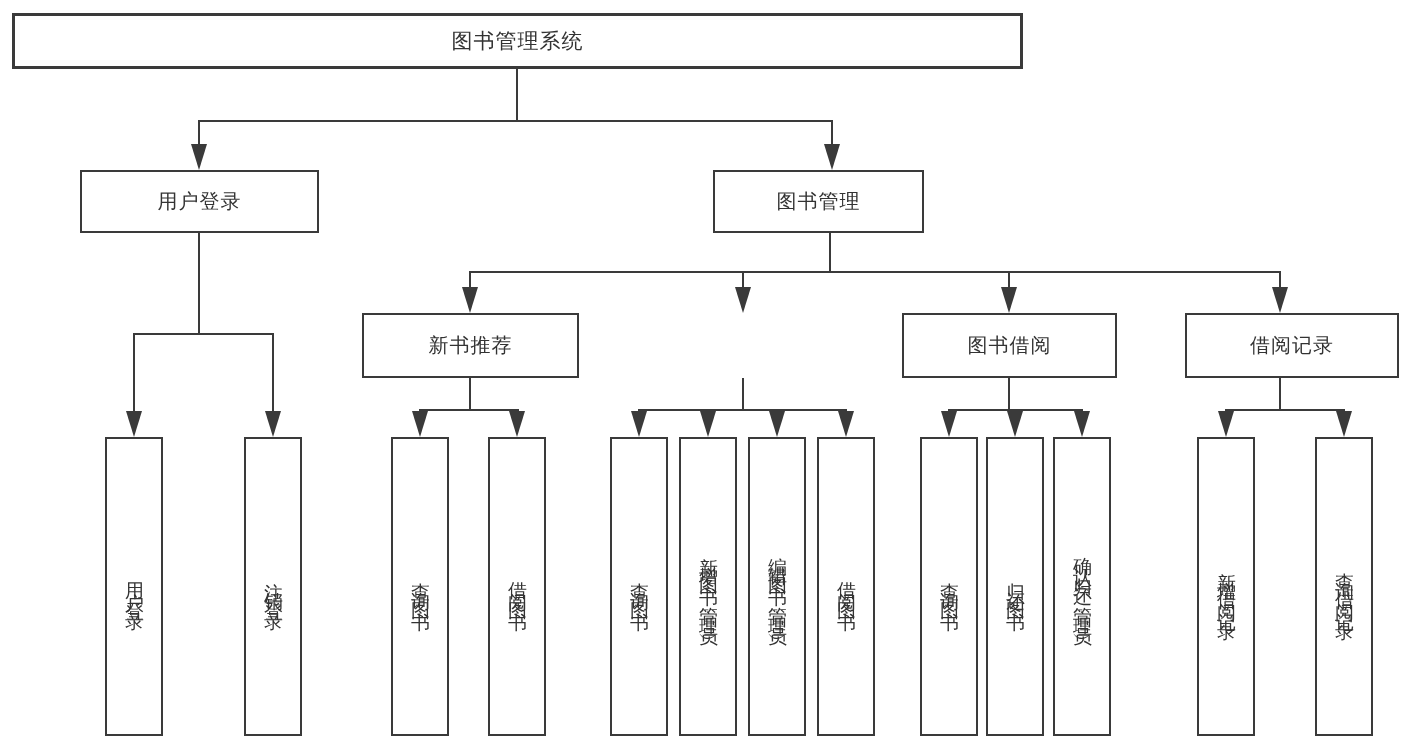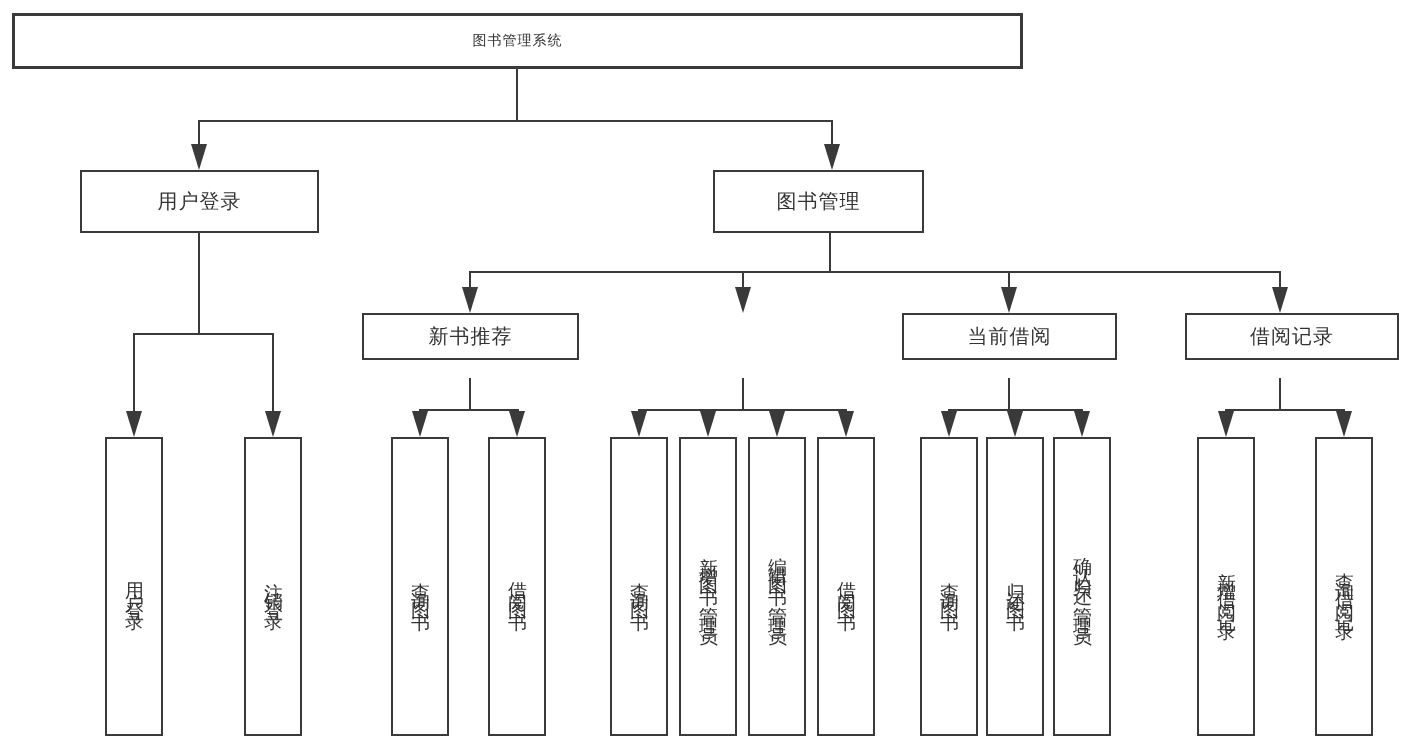--- a/index.html
+++ b/index.html
@@ -20,7 +20,7 @@
   }
   .box.root{border-width:3px;}
   .hlabel{font-size:20px; letter-spacing:1px; white-space:nowrap;}
-  .root .hlabel{font-size:14px;}
+  .root .hlabel{font-size:21px;}
   .lvl2{top:170px; height:63px;}
   .lvl3{top:313px; height:47px;}
   .leaf{top:437px; width:58px; height:299px;}

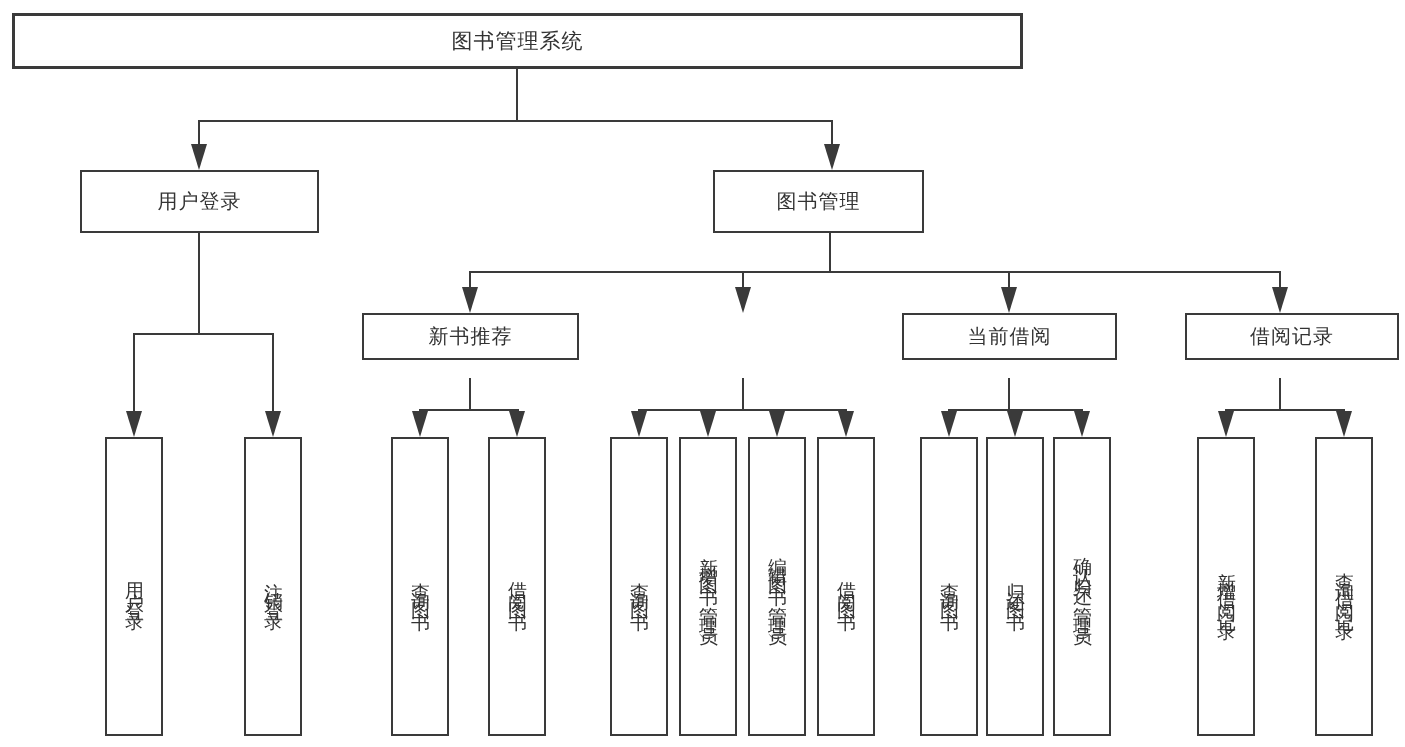--- a/index.html
+++ b/index.html
@@ -22,7 +22,7 @@
   .hlabel{font-size:20px; letter-spacing:1px; white-space:nowrap;}
   .root .hlabel{font-size:21px;}
   .lvl2{top:170px; height:63px;}
-  .lvl3{top:313px; height:47px;}
+  .lvl3{top:313px; height:65px;}
   .leaf{top:437px; width:58px; height:299px;}
   .vtext{
     writing-mode:vertical-lr; text-orientation:mixed;

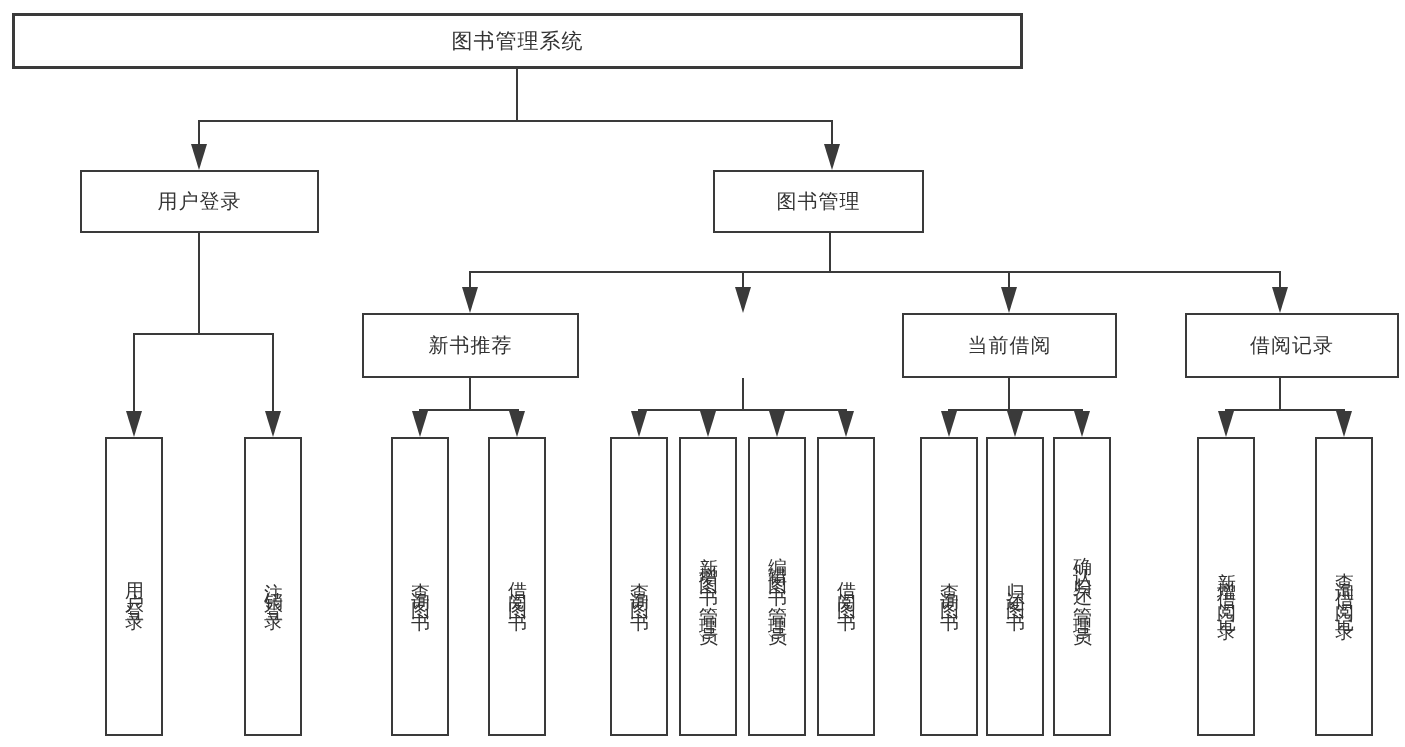--- a/index.html
+++ b/index.html
@@ -84,7 +84,7 @@
     <span class="hlabel">新书推荐</span>
   </div>
   <div class="box lvl3" style="left:902px;width:215px;">
-    <span class="hlabel">当前借阅</span>
+    <span class="hlabel">图书借阅</span>
   </div>
   <div class="box lvl3" style="left:1173px;width:214px;margin-left:12px;">
     <span class="hlabel">借阅记录</span>

